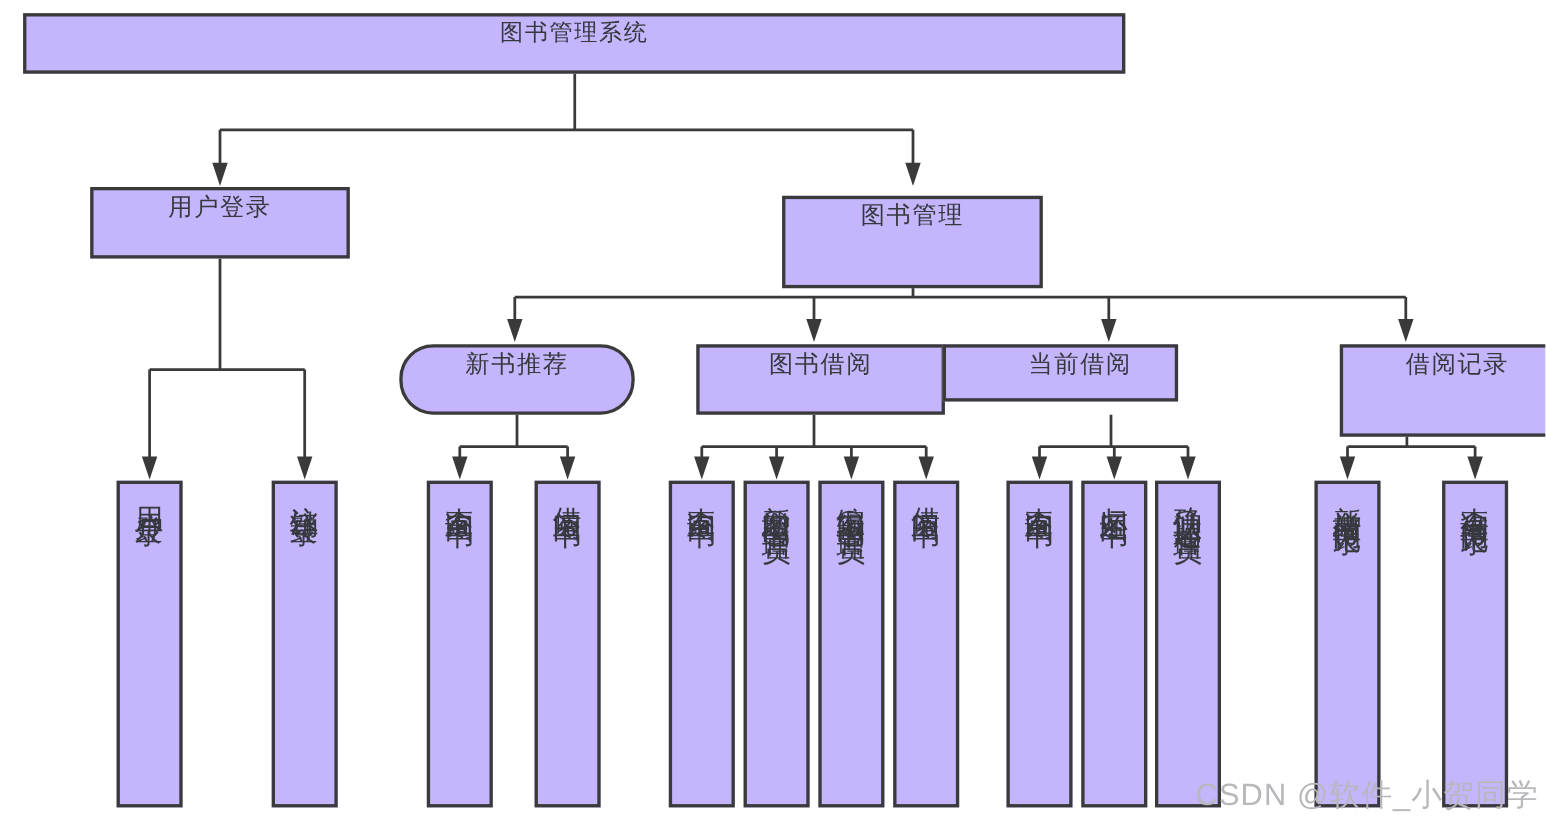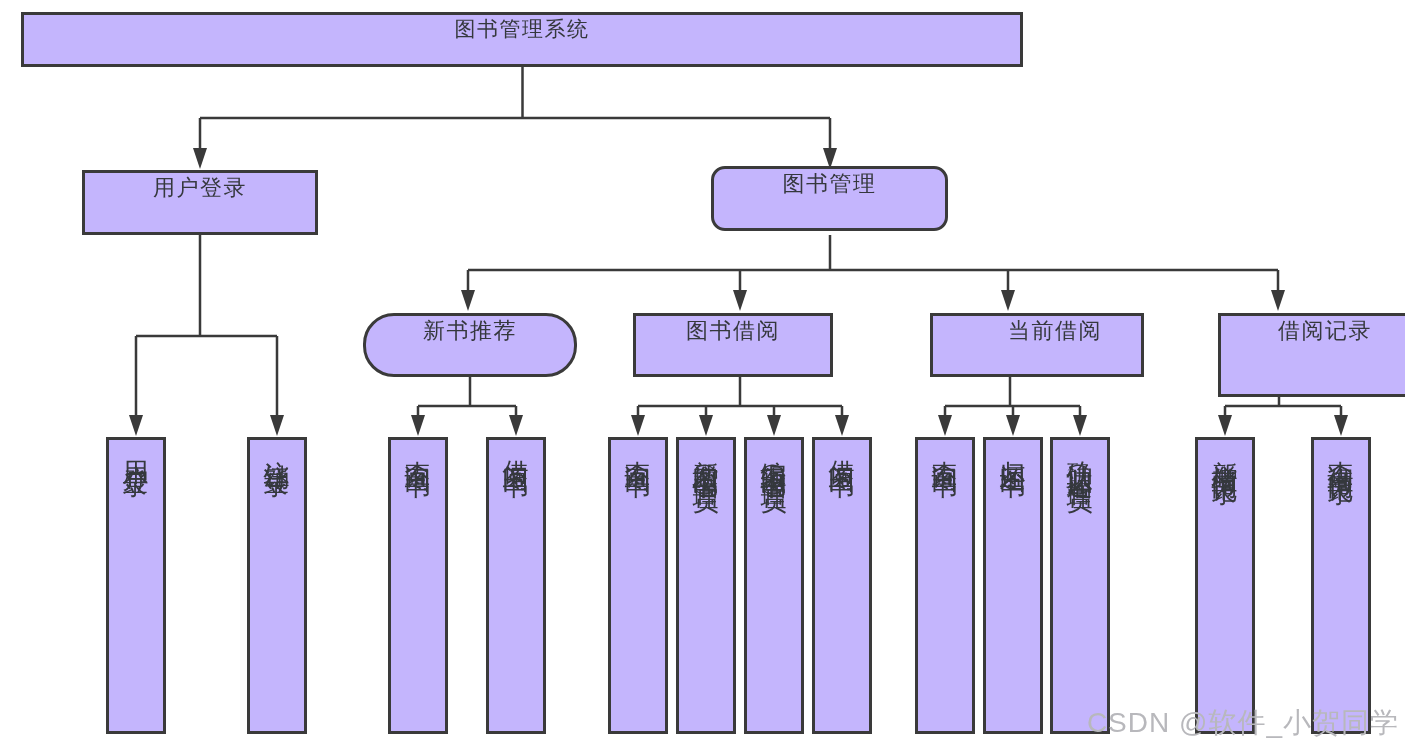--- a/index.html
+++ b/index.html
@@ -117,7 +117,7 @@
   <div class="node h" style="left:82px;top:170px;width:236px;height:65px;">
     <span>用户登录</span>
   </div>
-  <div class="node h" style="left:711px;top:166px;width:237px;height:65px;border-radius:14px;">
+  <div class="node h" style="left:711px;top:178px;width:237px;height:84px;">
     <span>图书管理</span>
   </div>
 

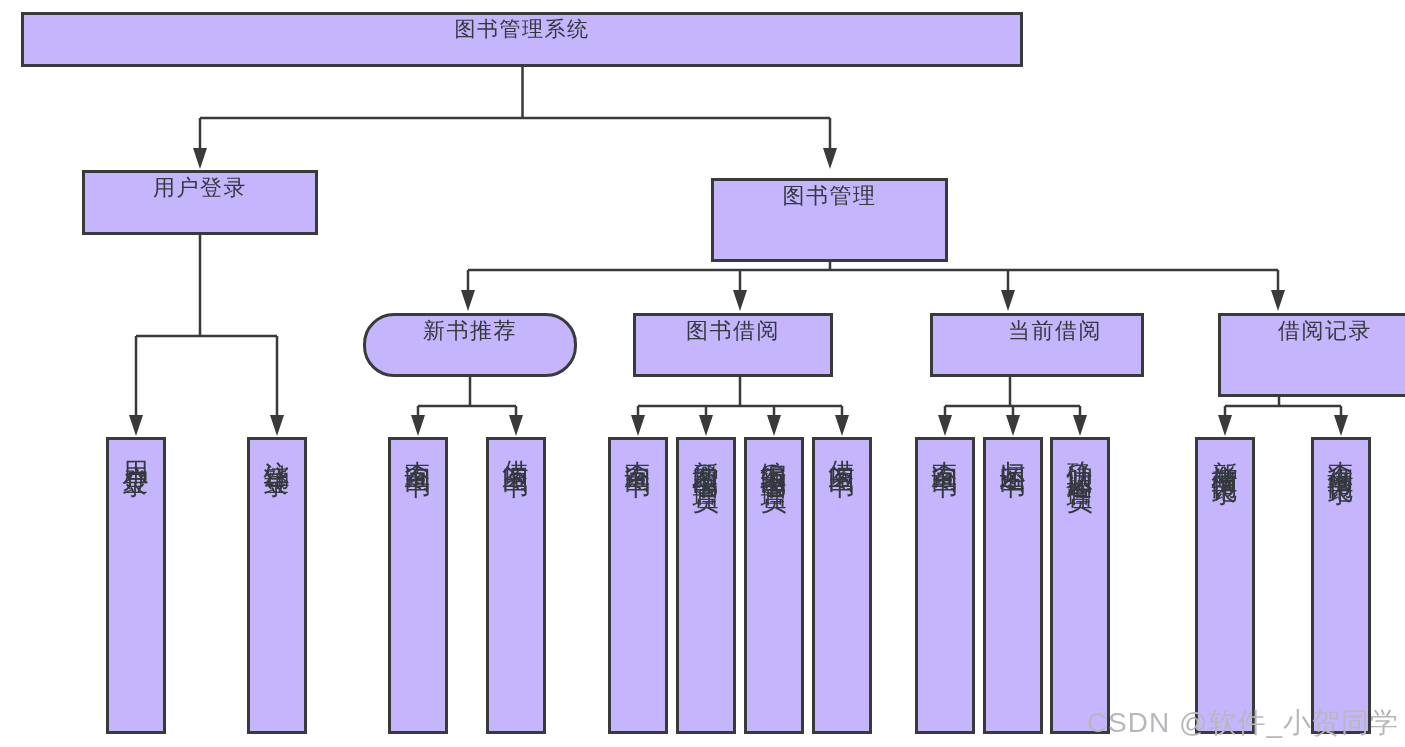--- a/index.html
+++ b/index.html
@@ -124,7 +124,7 @@
   <div class="node h" style="left:363px;top:313px;width:214px;height:64px;border-radius:31px;">
     <span>新书推荐</span>
   </div>
-  <div class="node h" style="left:633px;top:313px;width:200px;height:64px;">
+  <div class="node h" style="left:633px;top:313px;width:226px;height:64px;">
     <span>图书借阅</span>
   </div>
   <div class="node h" style="left:930px;top:313px;width:214px;height:64px;padding-left:36px;">

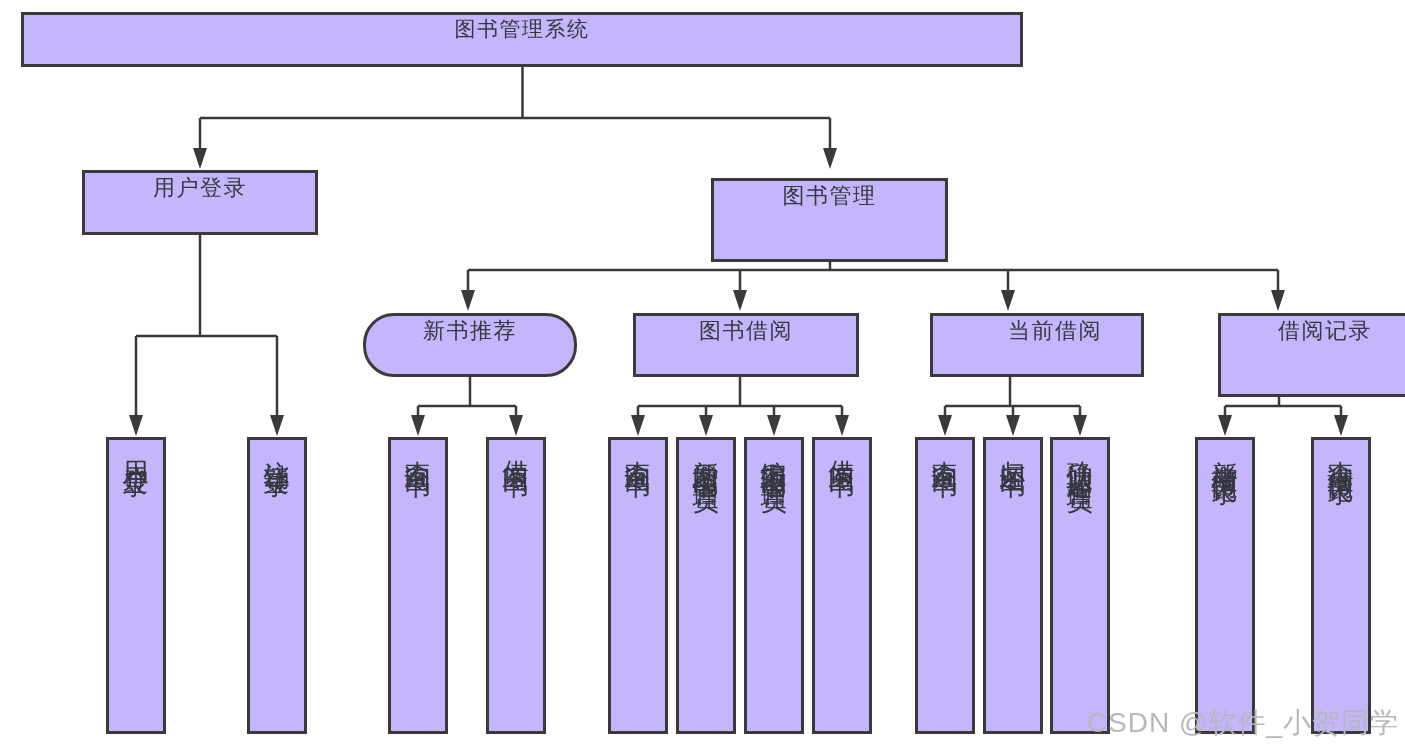--- a/index.html
+++ b/index.html
@@ -127,7 +127,7 @@
   <div class="node h" style="left:633px;top:313px;width:226px;height:64px;">
     <span>图书借阅</span>
   </div>
-  <div class="node h" style="left:930px;top:313px;width:214px;height:64px;padding-left:36px;">
+  <div class="node h" style="left:857px;top:313px;width:214px;height:52px;padding-left:36px;">
     <span>当前借阅</span>
   </div>
   <div class="node h" style="left:1218px;top:313px;width:214px;height:84px;">

